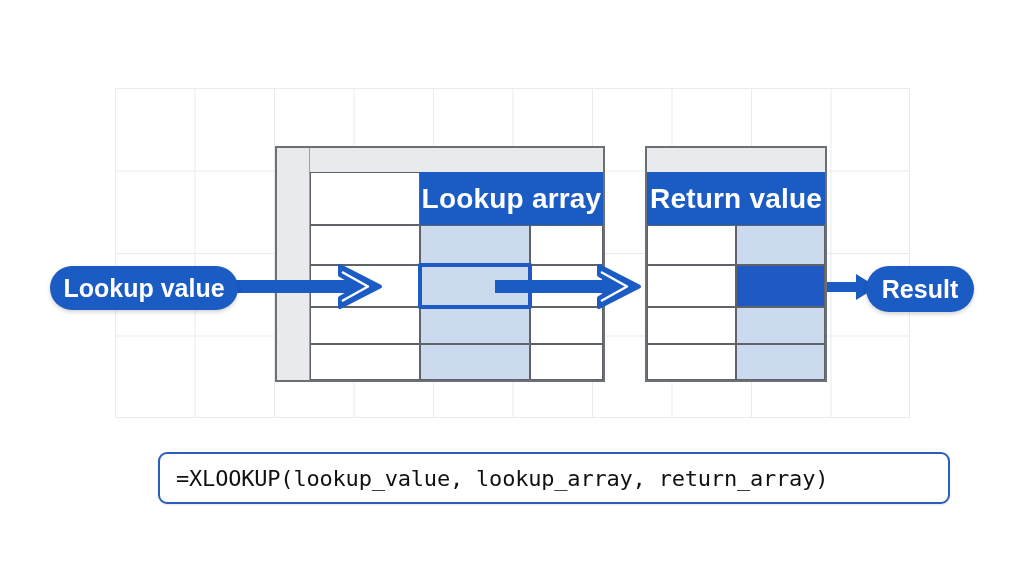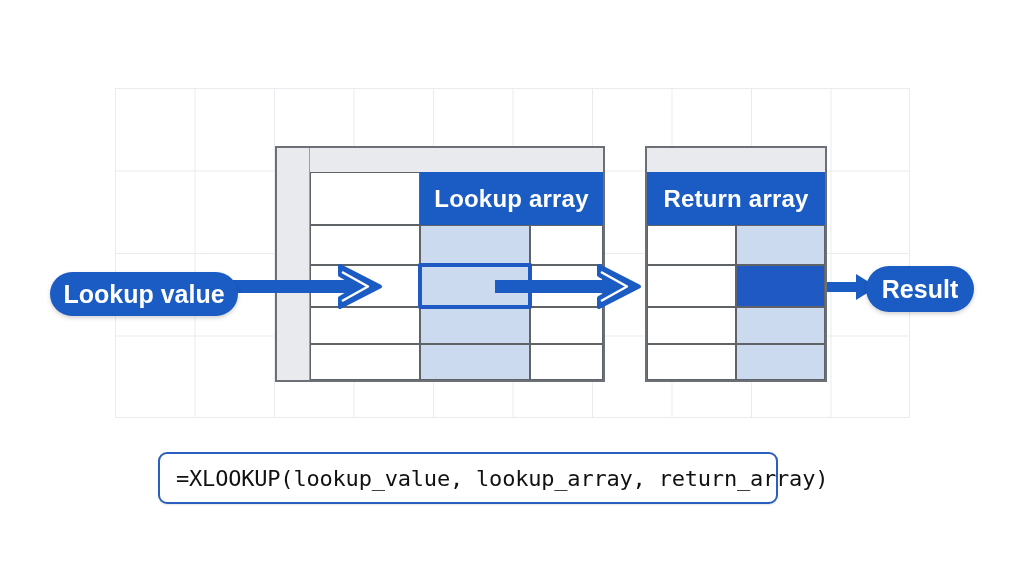--- a/index.html
+++ b/index.html
@@ -63,7 +63,7 @@
     display: flex;
     align-items: center;
     justify-content: center;
-    font-size: 24px;
+    font-size: 28px;
     font-weight: 700;
     letter-spacing: 0.2px;
     white-space: nowrap;

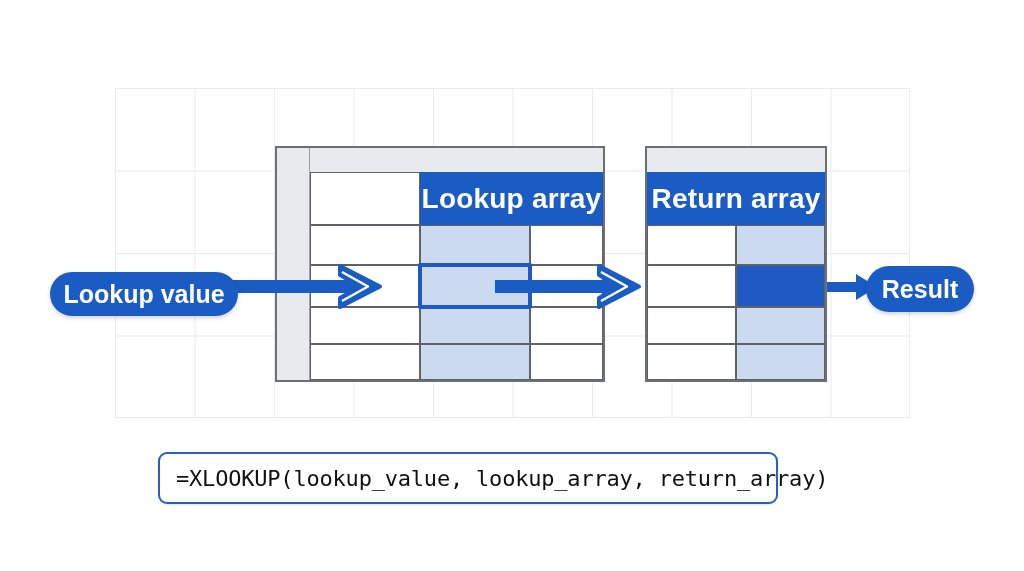--- a/index.html
+++ b/index.html
@@ -164,7 +164,7 @@
     <div class="gutter-top" style="left:0; top:0; width:178px; height:24px;"></div>
 
     <div class="hdr" style="left:0px; top:24px; width:178px; height:53px;">
-      <span>Return array</span>
+      <span>Return value</span>
     </div>
 
     <div class="cell" style="left:0px; top:77px; width:89px; height:40px;"></div>

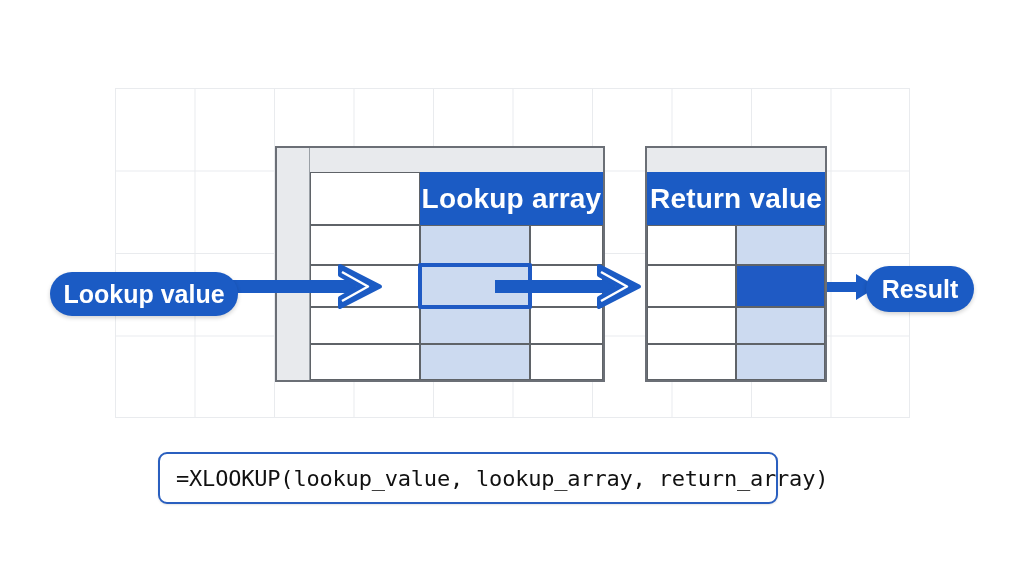--- a/index.html
+++ b/index.html
@@ -197,7 +197,7 @@
     <path d="M29 6 L50 19 L29 32 Z" fill="#1b5bc4"></path>
   </svg>
 
-  <div class="pill" style="left:50px; top:272px; width:188px; height:44px;">
+  <div class="pill" style="left:50px; top:266px; width:188px; height:44px;">
     <span>Lookup value</span>
   </div>
 

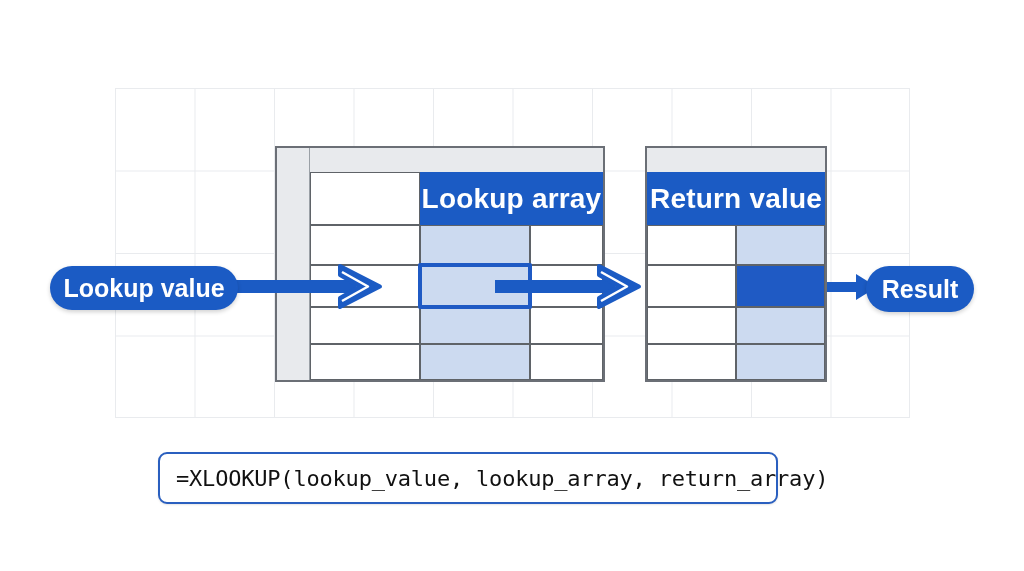--- a/index.html
+++ b/index.html
@@ -104,7 +104,7 @@
   #formula {
     position: absolute;
     left: 158px; top: 452px;
-    width: 620px; height: 52px;
+    width: 792px; height: 52px;
     background: #ffffff;
     border: 2px solid #2a5fbf;
     border-radius: 9px;

